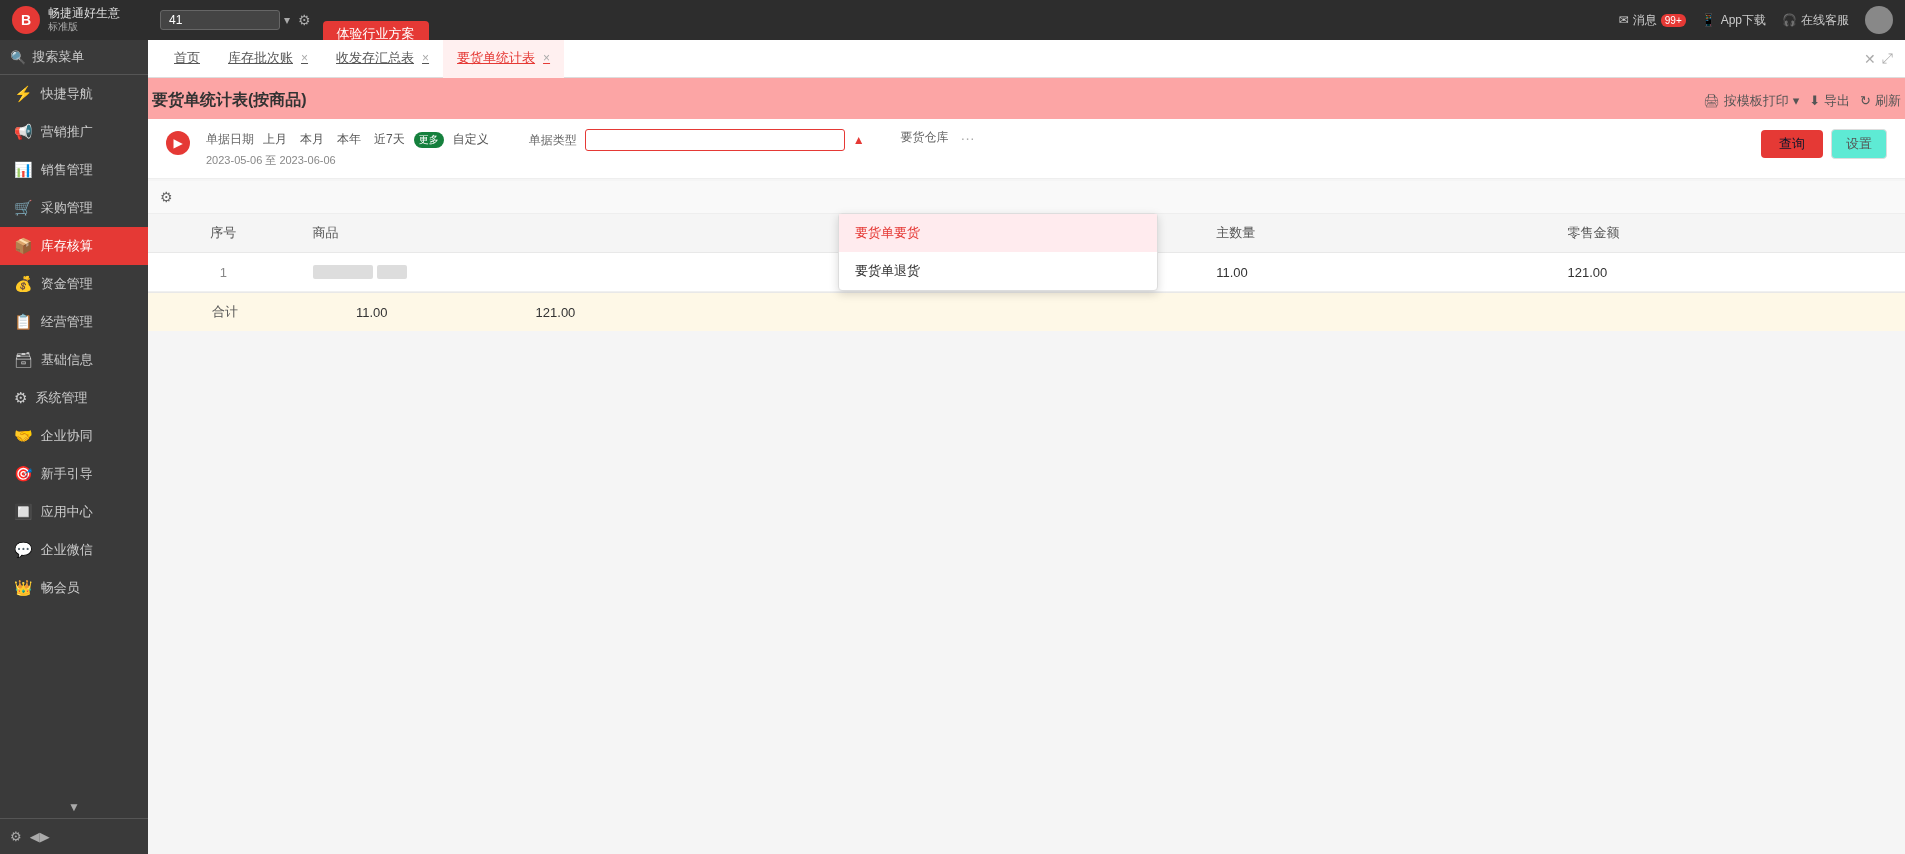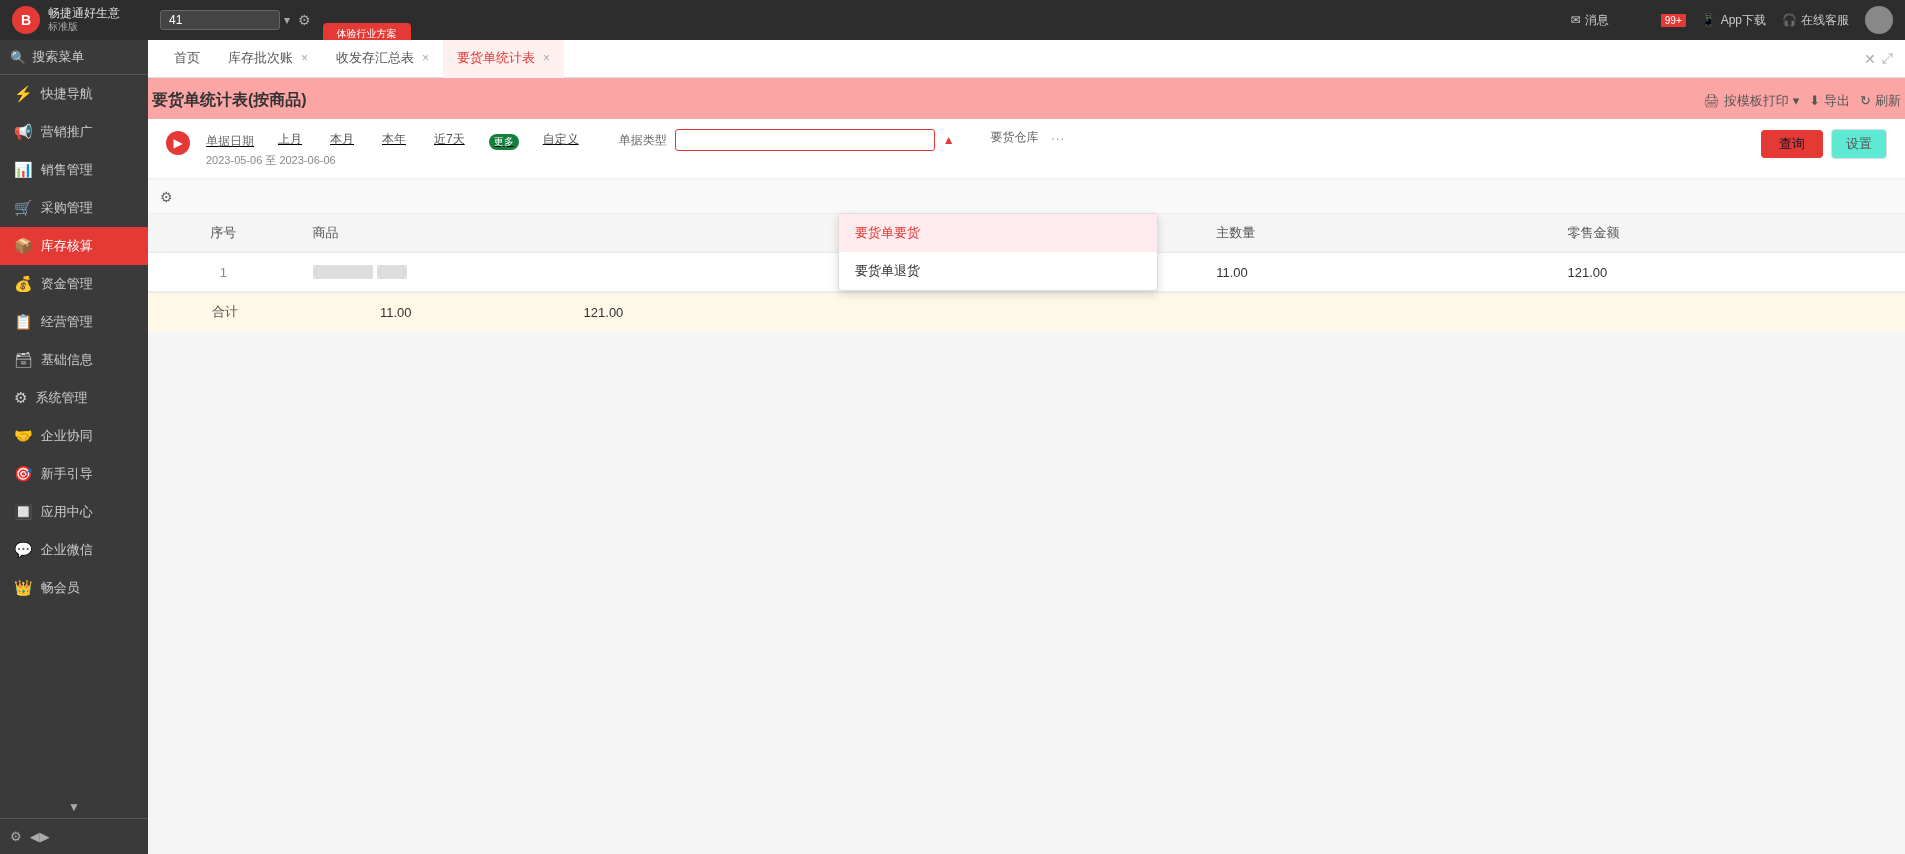--- a/index.html
+++ b/index.html
@@ -94,11 +94,10 @@
       background: #e53935;
       color: white;
       font-size: 10px;
-      border-radius: 1px;
+      border-radius: 6px;
       padding: 1px 4px;
       min-width: 20px;
       text-align: center;
-      margin-left: 48px;
     }
     .avatar {
       width: 28px;

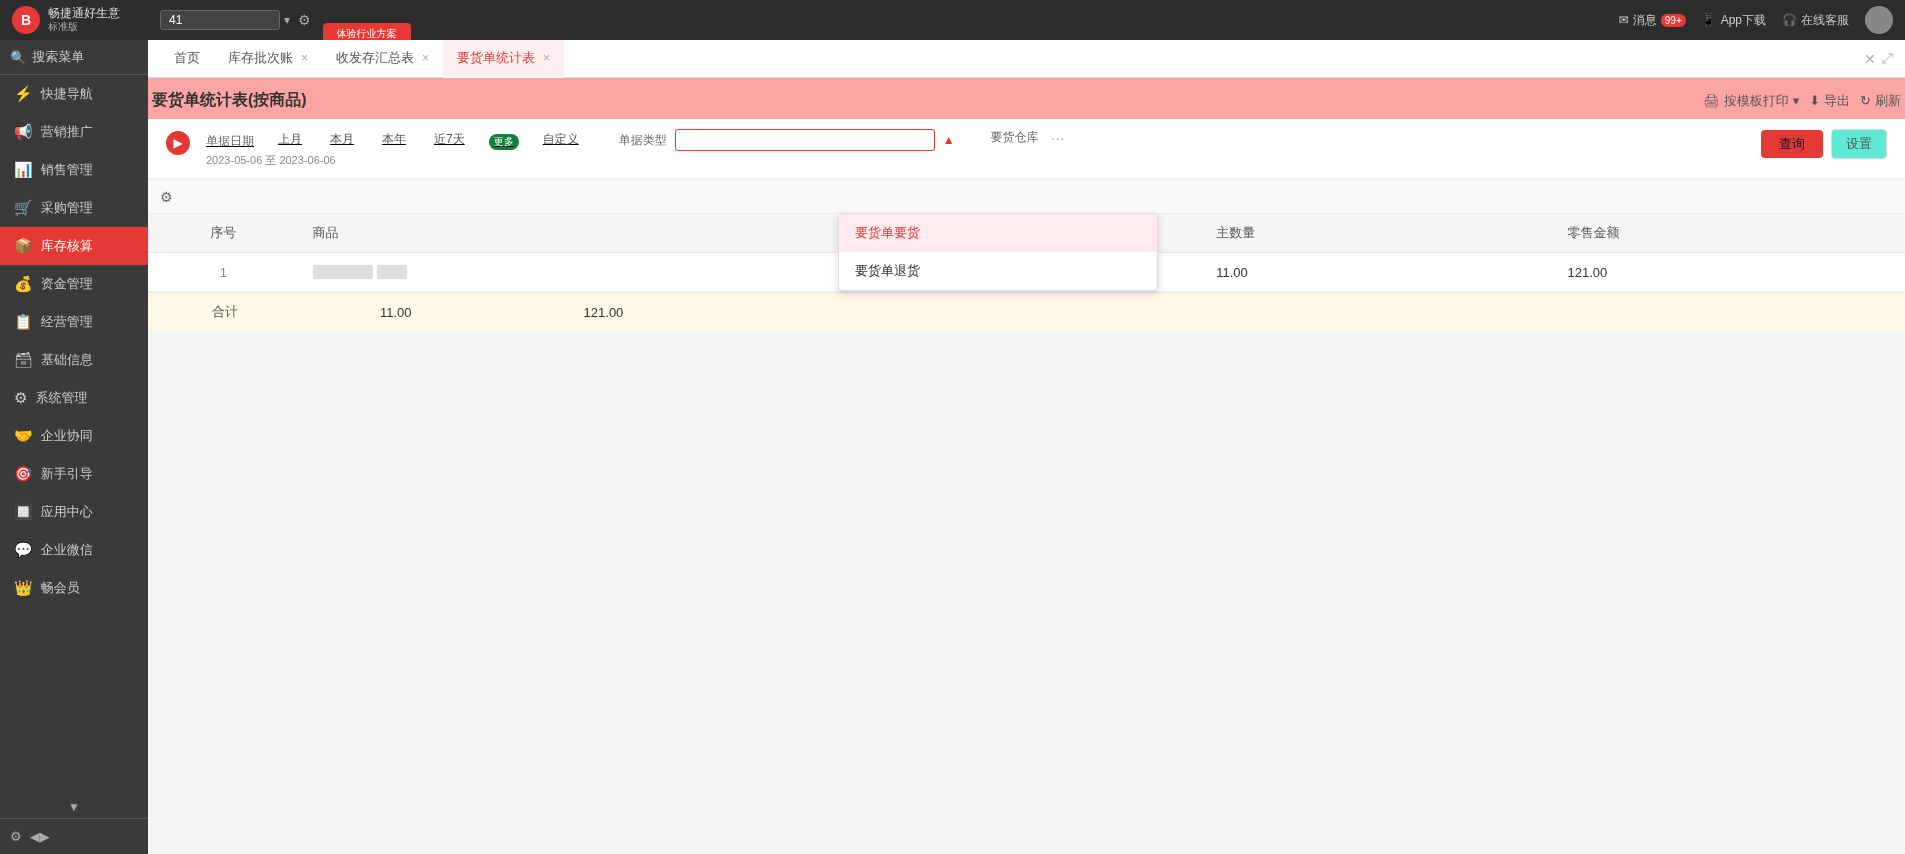--- a/index.html
+++ b/index.html
@@ -70,7 +70,7 @@
       border: none;
       border-radius: 4px;
       padding: 4px 14px;
-      font-size: 10px;
+      font-size: 13px;
       cursor: pointer;
       margin-left: 8px;
       margin-top: 28px;

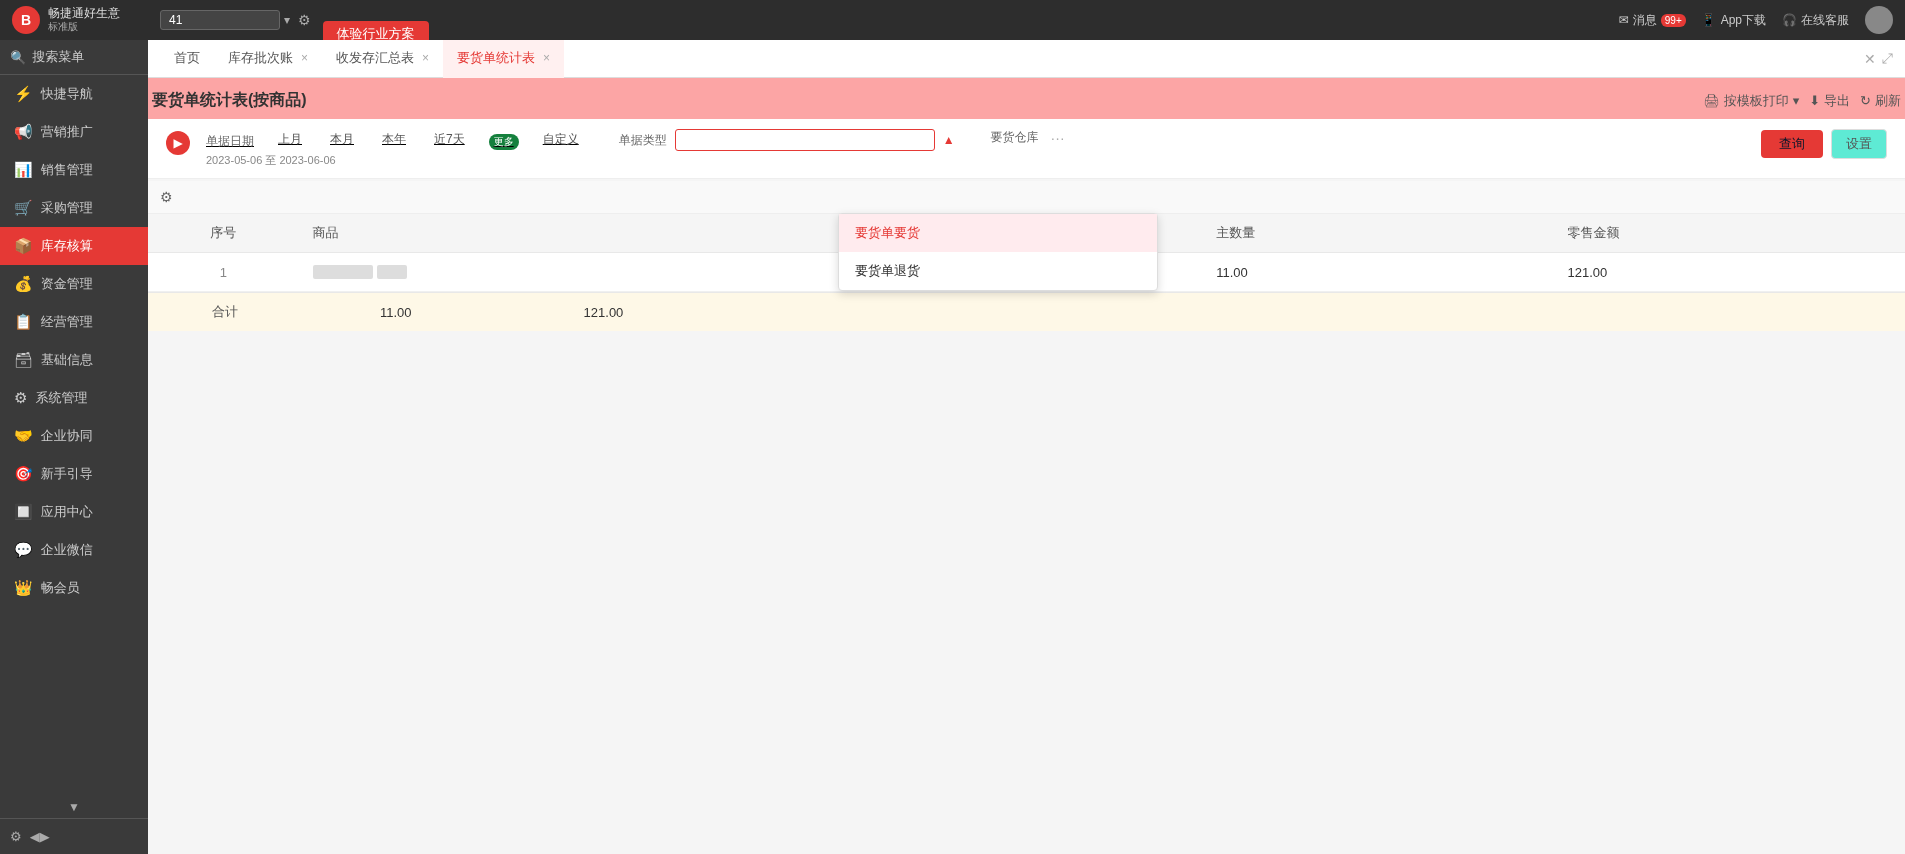--- a/index.html
+++ b/index.html
@@ -197,6 +197,7 @@
       cursor: pointer;
       border-bottom: 2px solid transparent;
       white-space: nowrap;
+      text-decoration: underline;
     }
     .tab-item.active {
       color: #e53935;

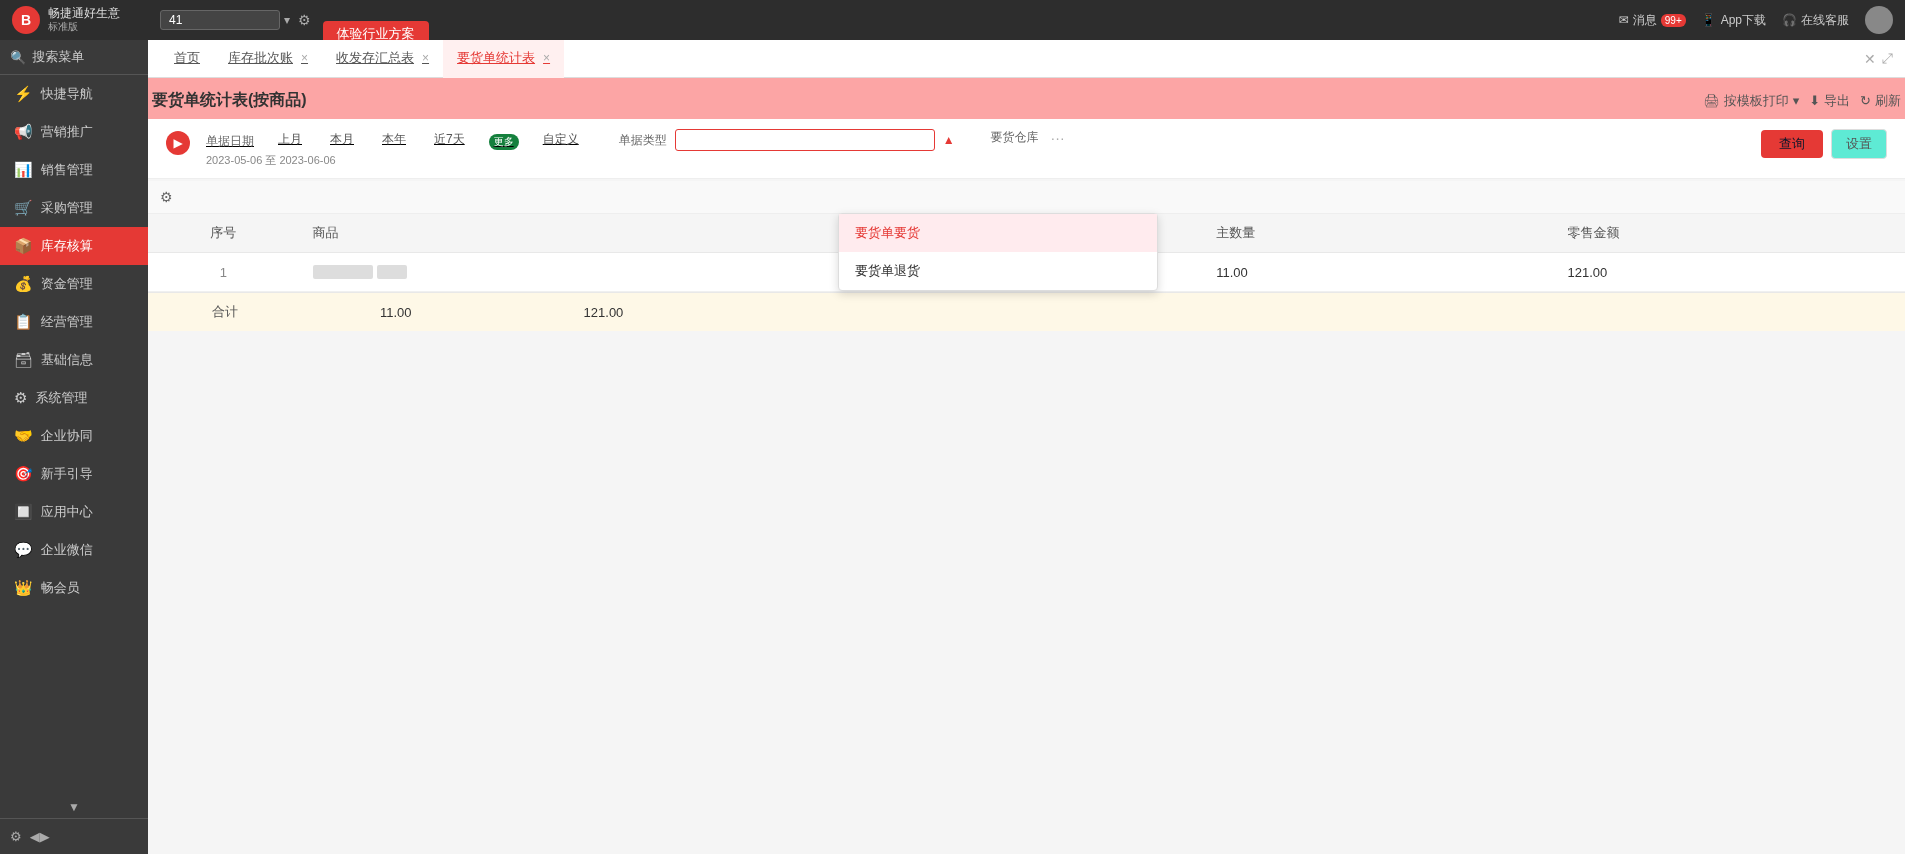--- a/index.html
+++ b/index.html
@@ -294,9 +294,8 @@
     }
     .filter-date-row {
       display: flex;
-      align-items: flex-end;
-      gap: 20px;
-      text-decoration: underline;
+      align-items: center;
+      gap: 5px;
     }
     .date-btn {
       font-size: 12px;

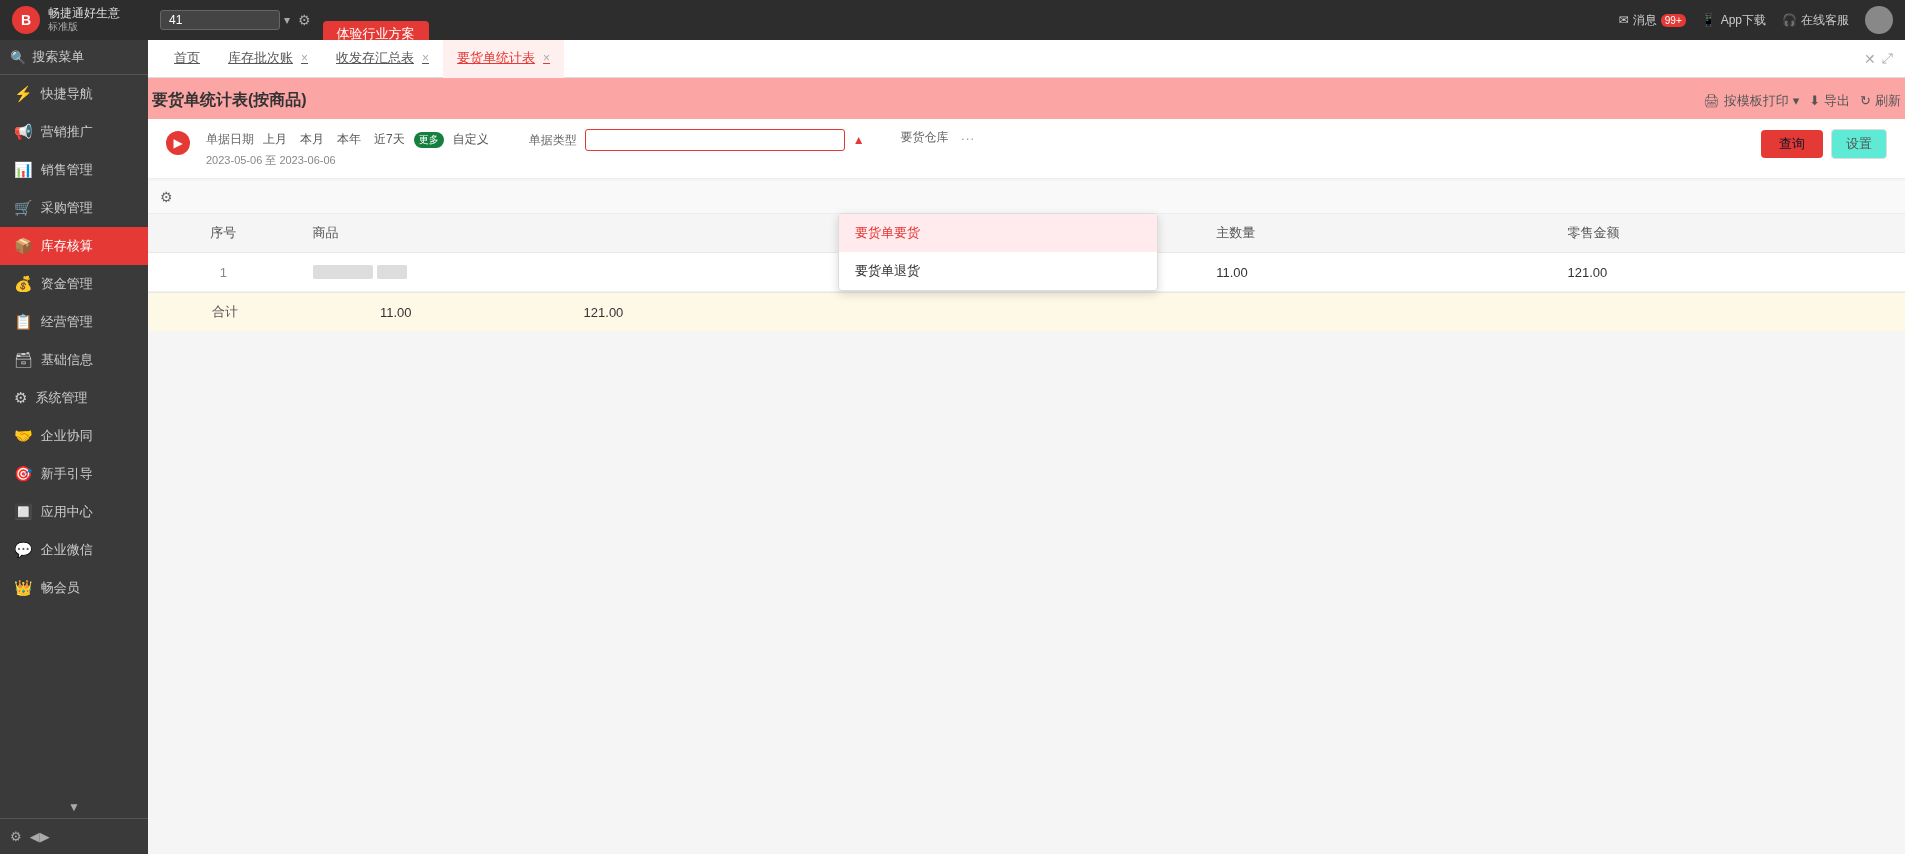--- a/index.html
+++ b/index.html
@@ -466,7 +466,7 @@
       padding: 10px 14px;
       font-size: 13px;
       color: #333;
-      gap: 112px;
+      gap: 88px;
     }
     .footer-label { color: #555; }
     .footer-val { margin-left: 4px; }

